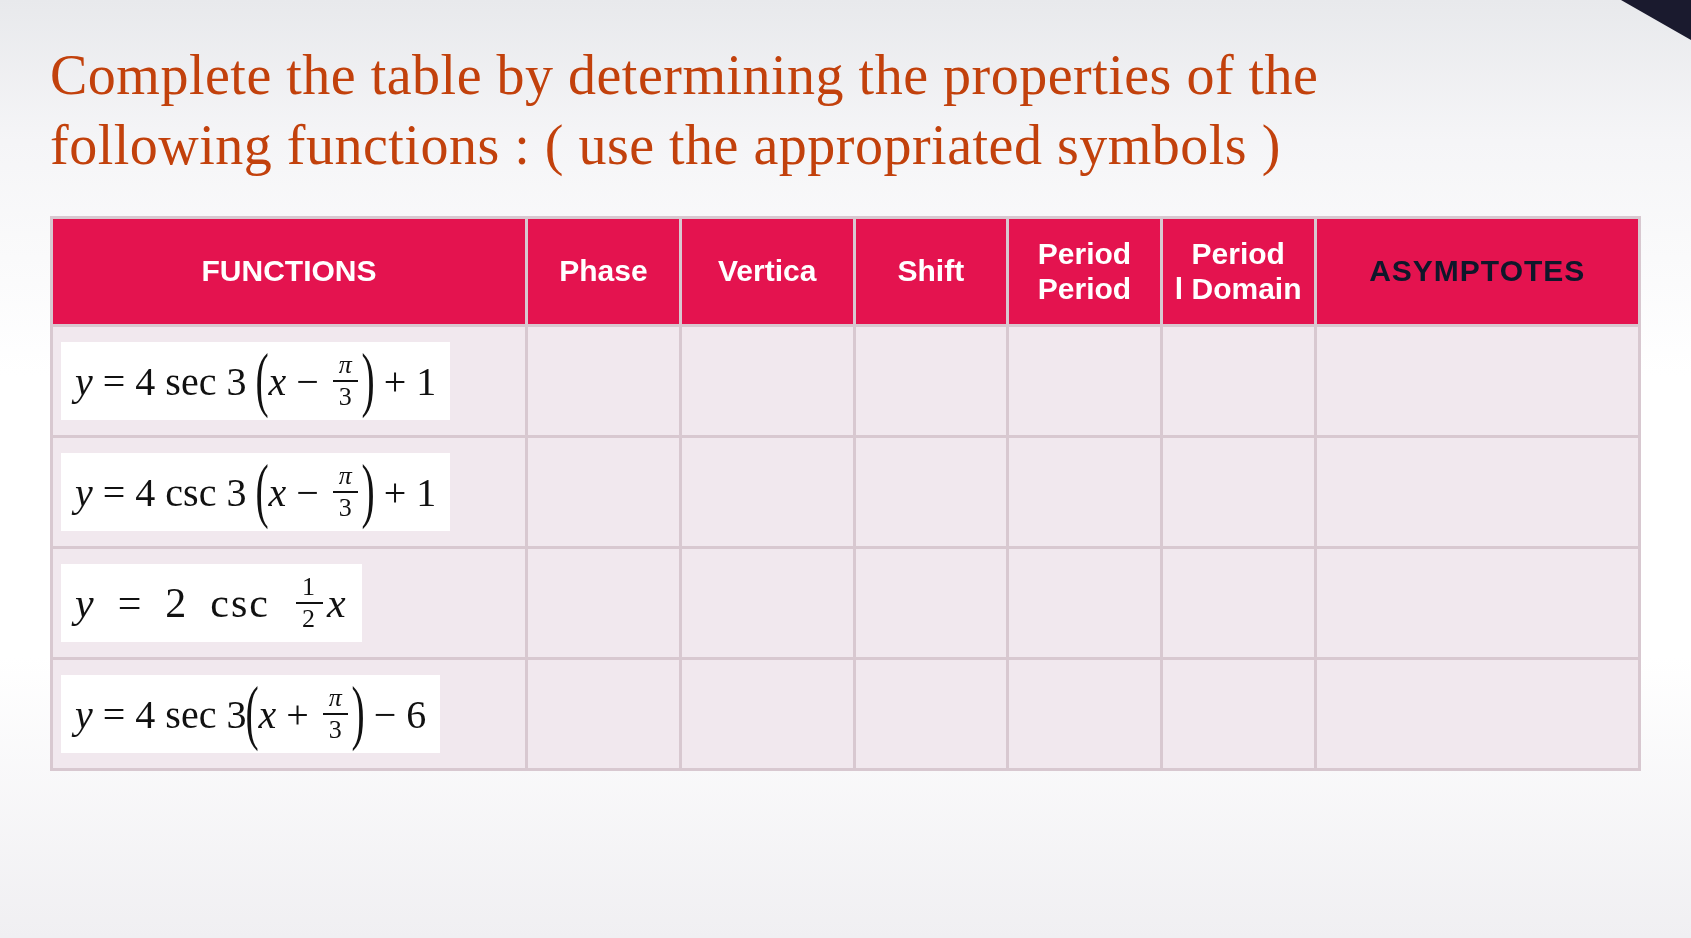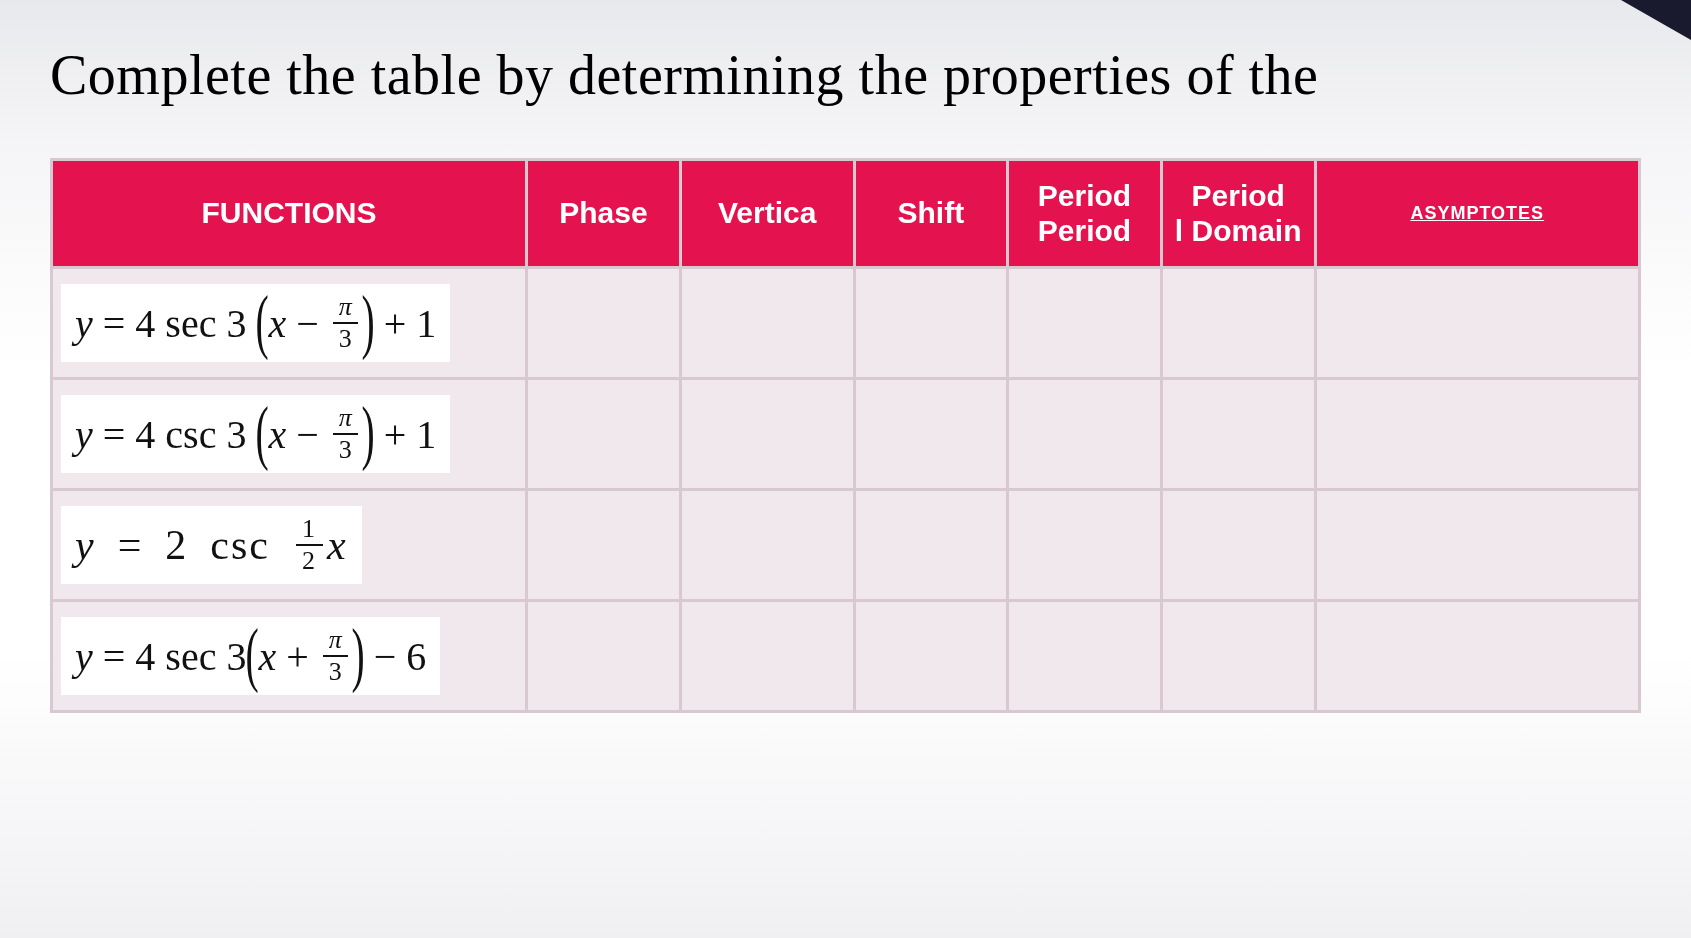--- a/index.html
+++ b/index.html
@@ -22,9 +22,9 @@
     font-family: Georgia, "Times New Roman", serif;
     font-size: 56px;
     line-height: 1.25;
-    color: #000000;
+    color: #c2410c;
     letter-spacing: 0.5px;
-    margin-bottom: 48px;
+    margin-bottom: 36px;
   }
   .tbl {
     width: 100%;

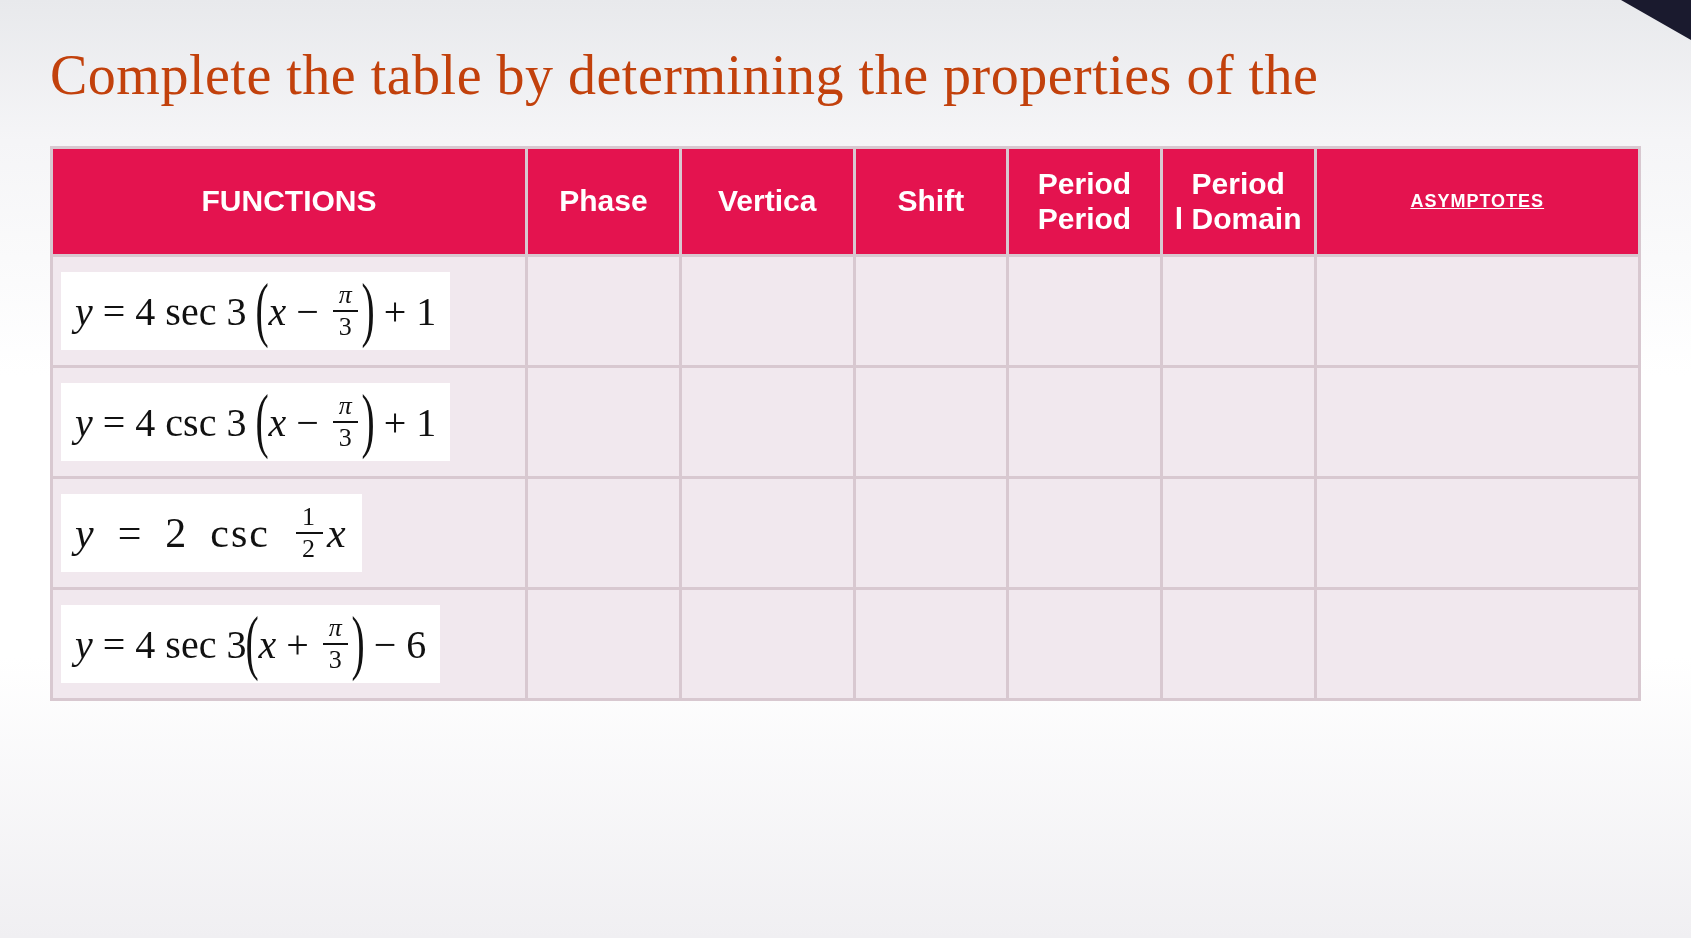--- a/index.html
+++ b/index.html
@@ -106,6 +106,7 @@
 
 <div class="instruction">
   <span>Complete the table by determining the properties of the</span><br>
+  <span>following functions :    ( use the appropriated symbols )</span>
 </div>
 
 <table class="tbl">

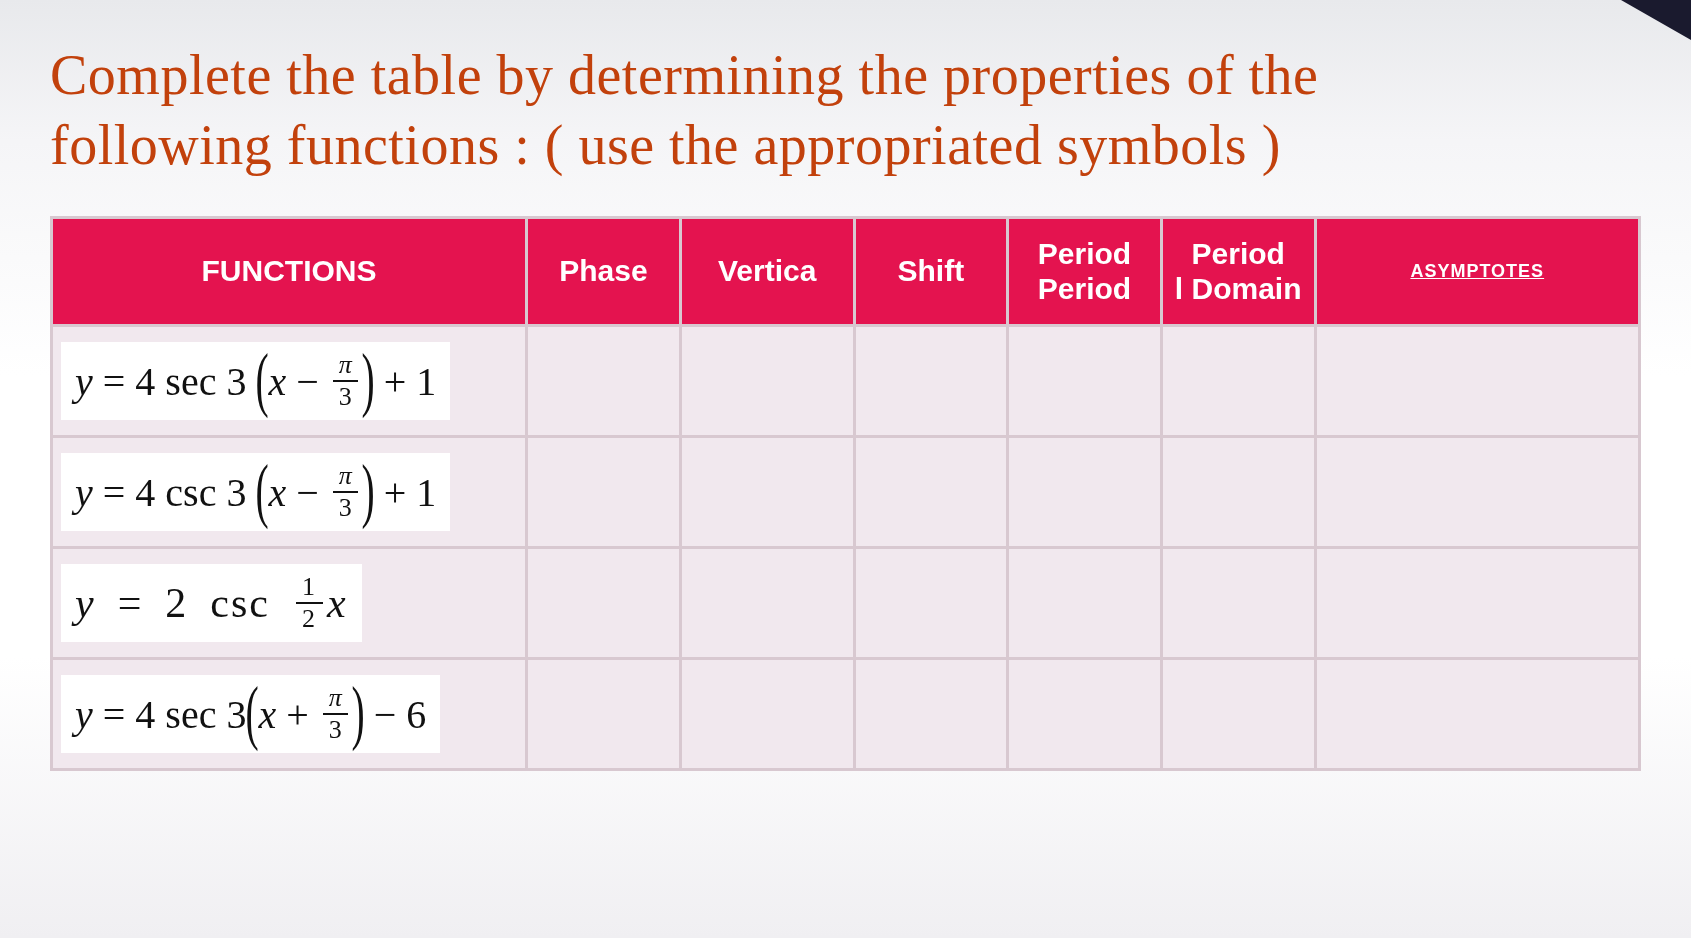--- a/index.html
+++ b/index.html
@@ -43,7 +43,7 @@
     vertical-align: middle;
     line-height: 1.15;
   }
-  .tbl th.asym { color: #ffffff; font-size: 18px; letter-spacing: 1px; text-decoration: underline; }
+  .tbl th.asym { color: #0f172a; font-size: 30px; letter-spacing: 1px; }
   .tbl td {
     background: #f1e8ee;
     height: 108px;

